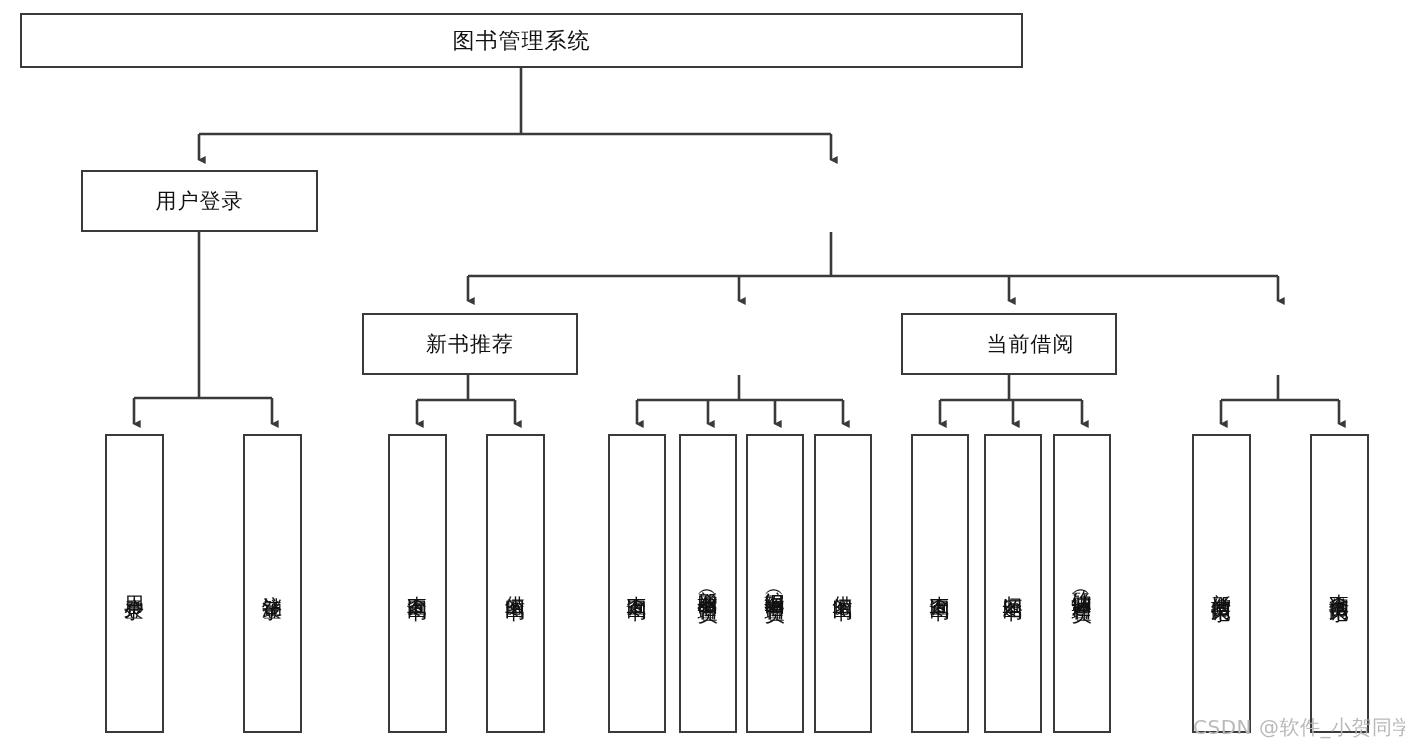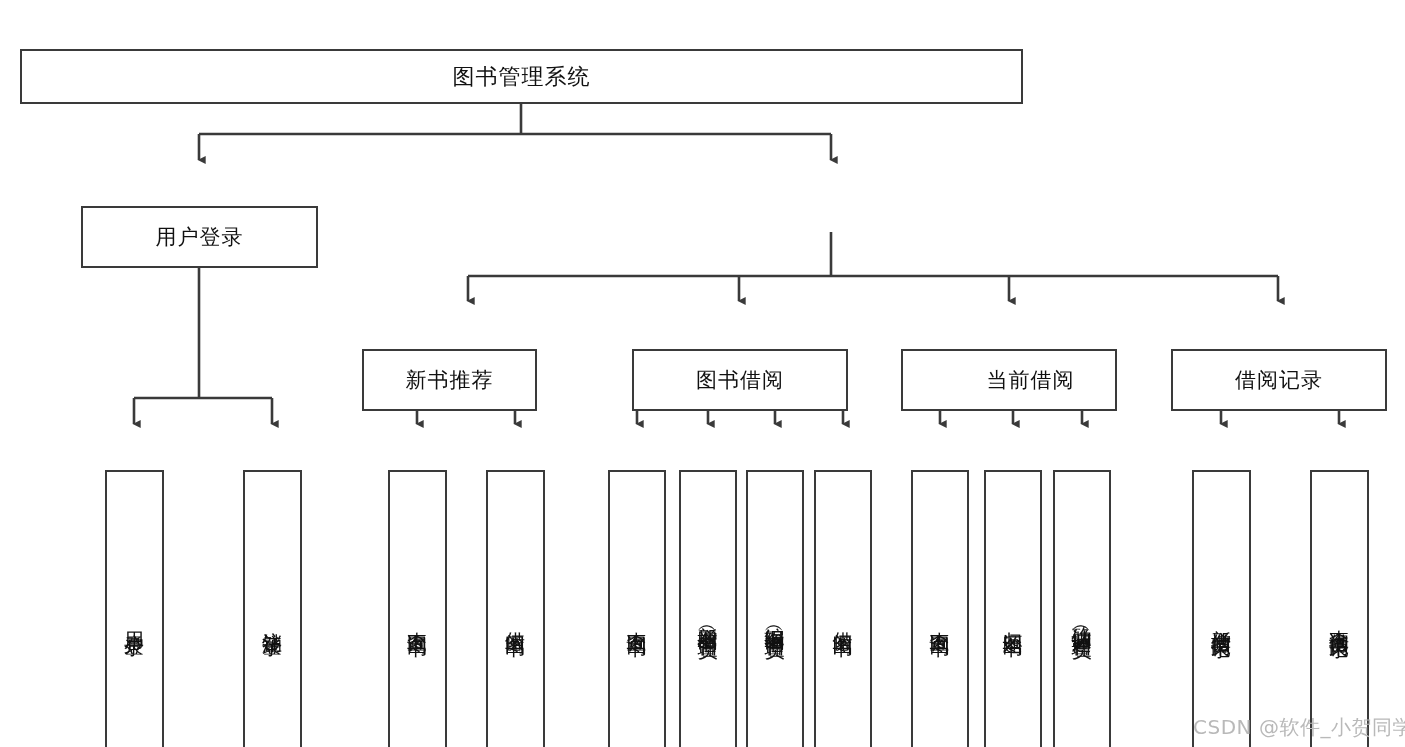--- a/index.html
+++ b/index.html
@@ -36,7 +36,6 @@
     justify-content: center;
     color: #111111;
     z-index: 2;
-    margin-top: 36px;
   }
   .node .label {
     display: block;

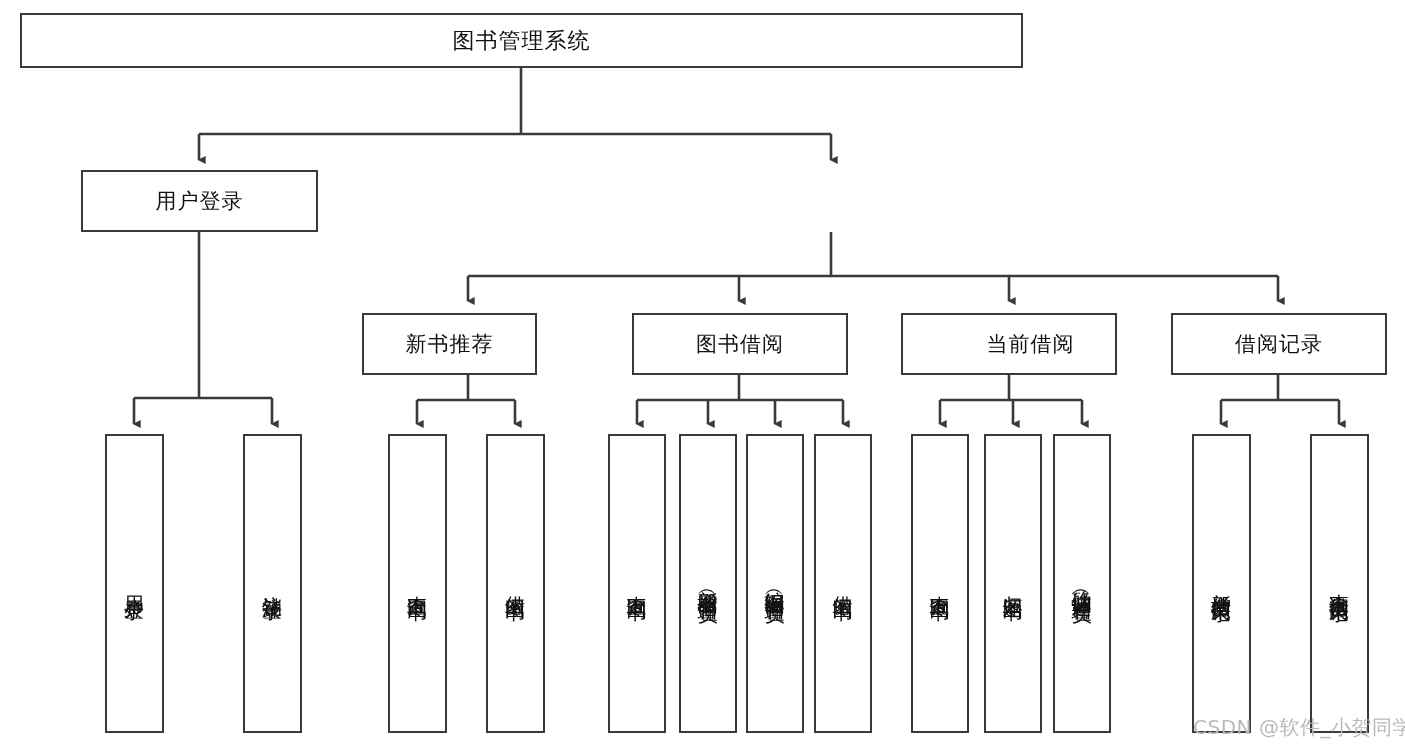--- a/index.html
+++ b/index.html
@@ -138,7 +138,7 @@
     <span class="label">用户登录</span>
   </div>
 
-  <div class="node horiz" style="left: 362px; top: 313px; width: 175px; height: 62px; border-color: rgb(58, 58, 58); background: rgb(255, 255, 255); color: rgb(17, 17, 17);">
+  <div class="node horiz" style="left: 362px; top: 313px; width: 216px; height: 62px; border-color: rgb(58, 58, 58); background: rgb(255, 255, 255); color: rgb(17, 17, 17);">
     <span class="label">新书推荐</span>
   </div>
   <div class="node horiz" style="left: 632px; top: 313px; width: 216px; height: 62px; border-color: rgb(58, 58, 58); background: rgb(255, 255, 255); color: rgb(17, 17, 17);">

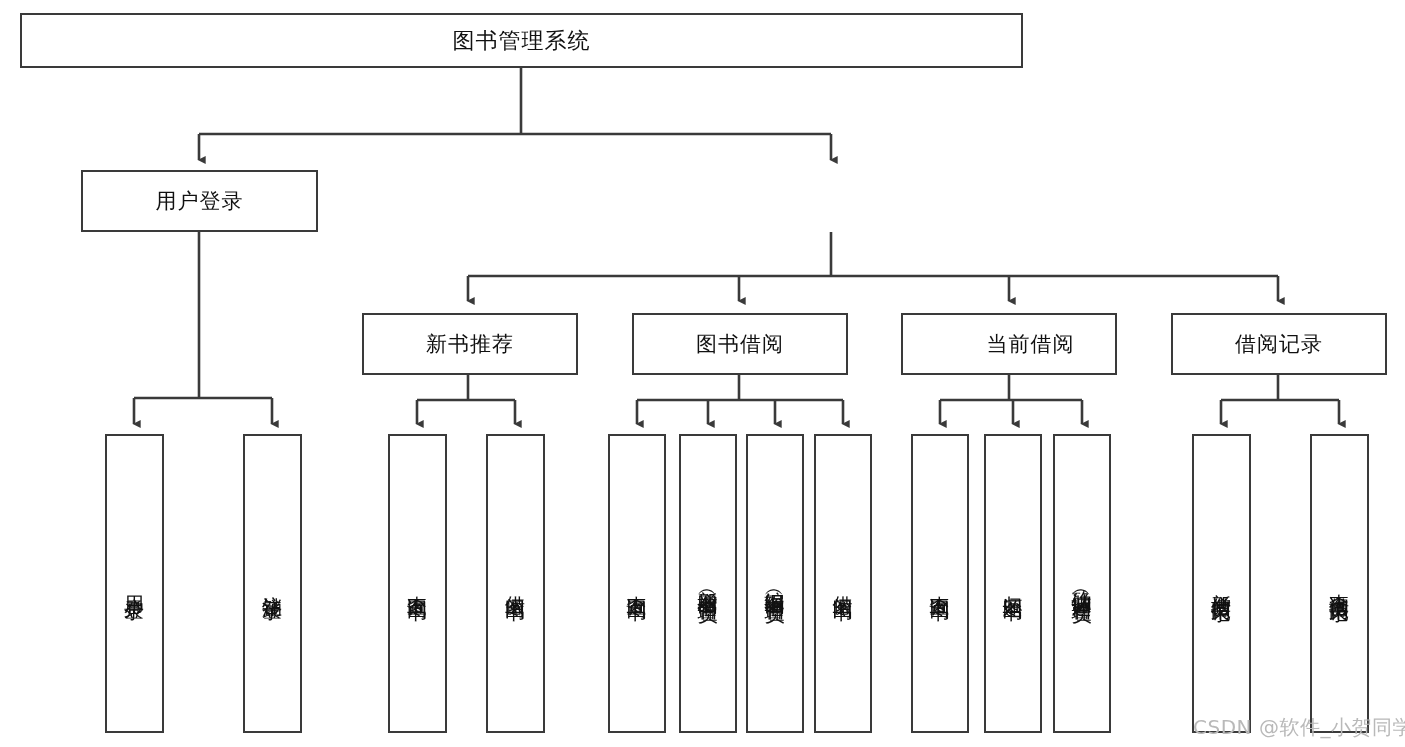--- a/index.html
+++ b/index.html
@@ -141,9 +141,6 @@
   <div class="node horiz" style="left: 362px; top: 313px; width: 216px; height: 62px; border-color: rgb(58, 58, 58); background: rgb(255, 255, 255); color: rgb(17, 17, 17);">
     <span class="label">新书推荐</span>
   </div>
-  <div class="node horiz" style="left: 632px; top: 313px; width: 216px; height: 62px; border-color: rgb(58, 58, 58); background: rgb(255, 255, 255); color: rgb(17, 17, 17);">
-    <span class="label">图书借阅</span>
-  </div>
   <div class="node horiz" style="left: 901px; top: 313px; width: 216px; height: 62px; border-color: rgb(58, 58, 58); background: rgb(255, 255, 255); color: rgb(17, 17, 17); padding-left: 43px;">
     <span class="label">当前借阅</span>
   </div>

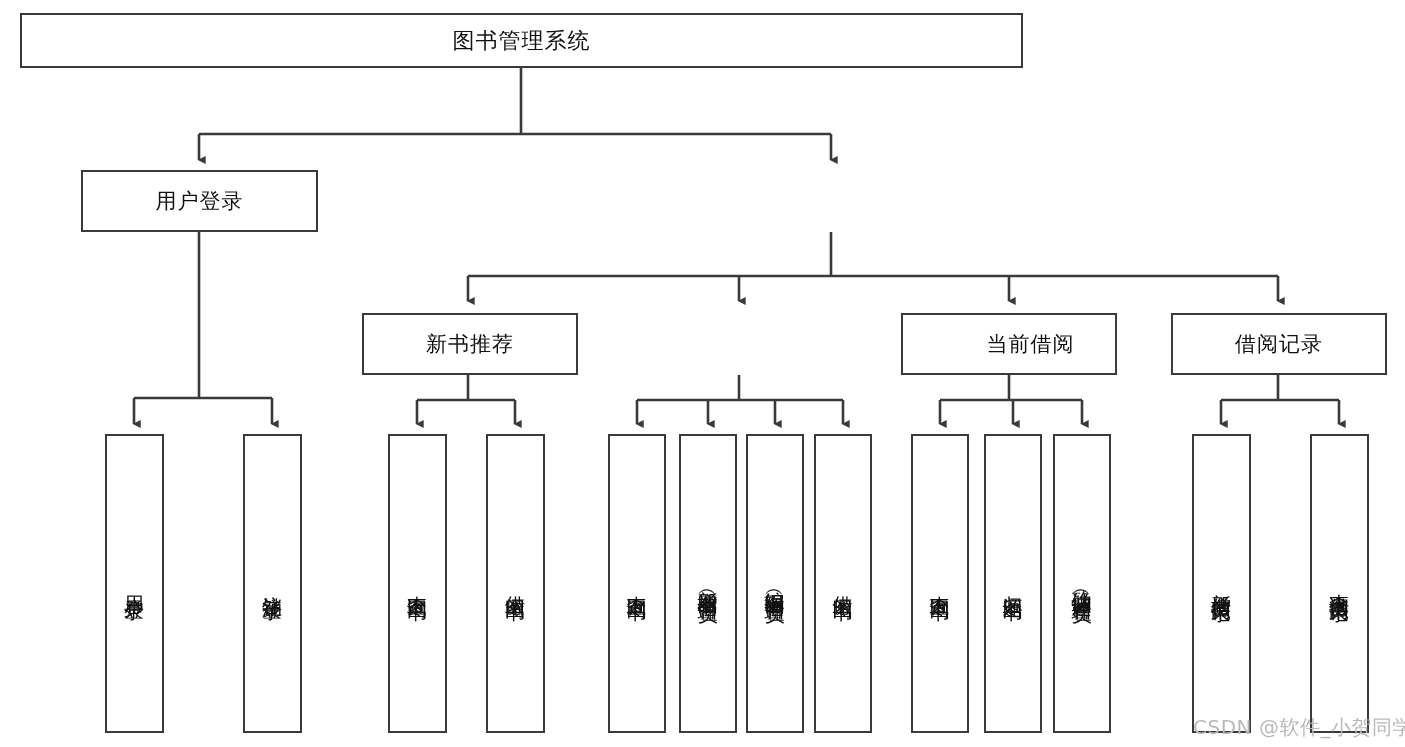--- a/index.html
+++ b/index.html
@@ -144,9 +144,6 @@
   <div class="node horiz" style="left: 901px; top: 313px; width: 216px; height: 62px; border-color: rgb(58, 58, 58); background: rgb(255, 255, 255); color: rgb(17, 17, 17); padding-left: 43px;">
     <span class="label">当前借阅</span>
   </div>
-  <div class="node horiz" style="left: 1171px; top: 313px; width: 216px; height: 62px; border-color: rgb(58, 58, 58); background: rgb(255, 255, 255); color: rgb(17, 17, 17);">
-    <span class="label">借阅记录</span>
-  </div>
 
   <div class="node vert" style="left: 105px; top: 434px; width: 59px; height: 299px; border-color: rgb(58, 58, 58); background: rgb(255, 255, 255); color: rgb(17, 17, 17);">
     <span class="label">用户登录</span>

